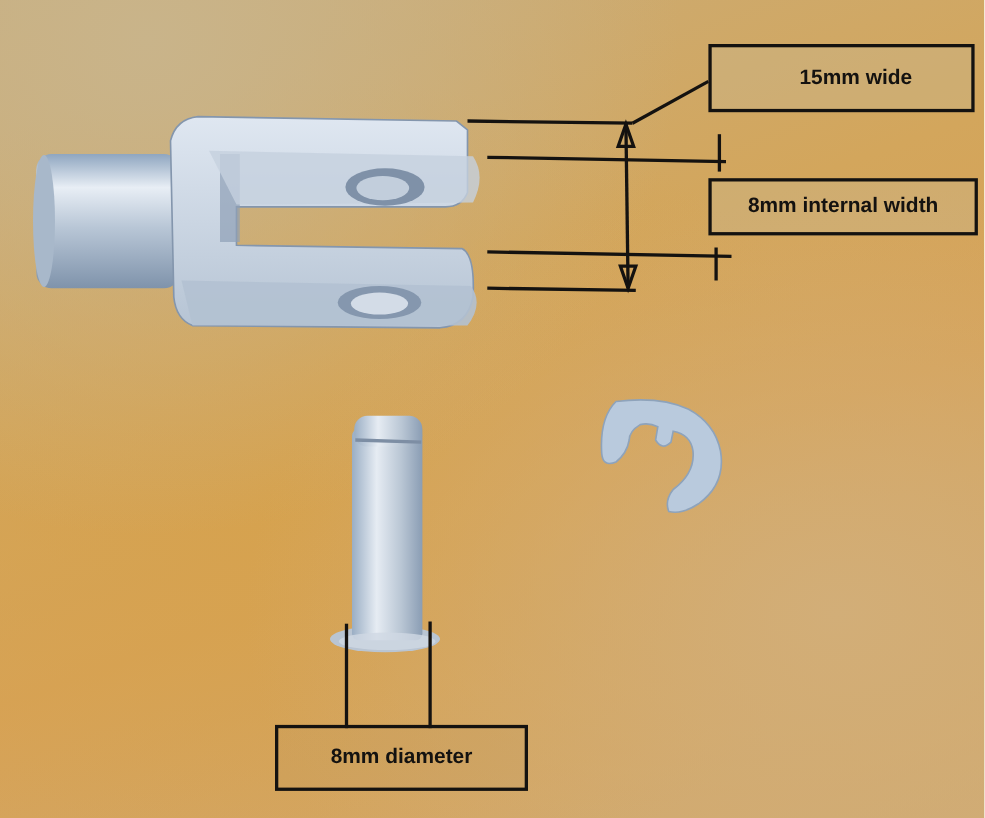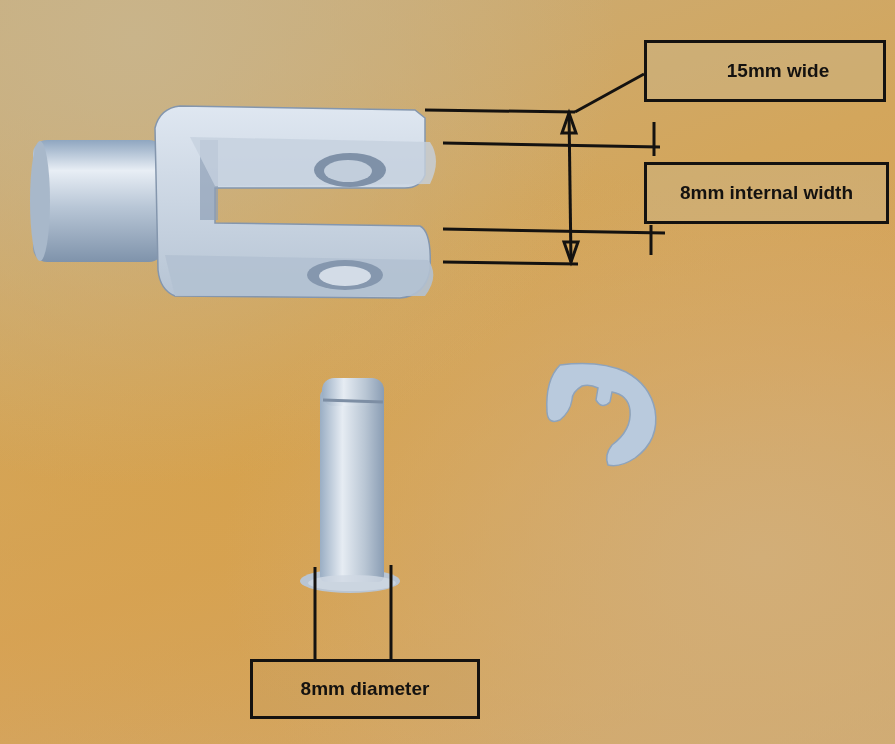--- a/index.html
+++ b/index.html
@@ -16,7 +16,7 @@
                display: flex; align-items: center; justify-content: center;
                font-weight: bold; color: #141210; font-size: 19px; }
   #lbl-wide { left: 644px; top: 40px; width: 242px; height: 62px; background: rgba(200,185,150,0.35); padding-left: 26px; }
-  #lbl-internal { left: 644px; top: 162px; width: 245px; height: 62px; background: rgba(200,185,150,0.35); }
+  #lbl-internal { left: 644px; top: 162px; width: 245px; height: 52px; background: rgba(200,185,150,0.35); }
   #lbl-diameter { left: 250px; top: 659px; width: 230px; height: 60px; background: rgba(190,150,90,0.2); align-items: center; }
 </style>
 </head>

